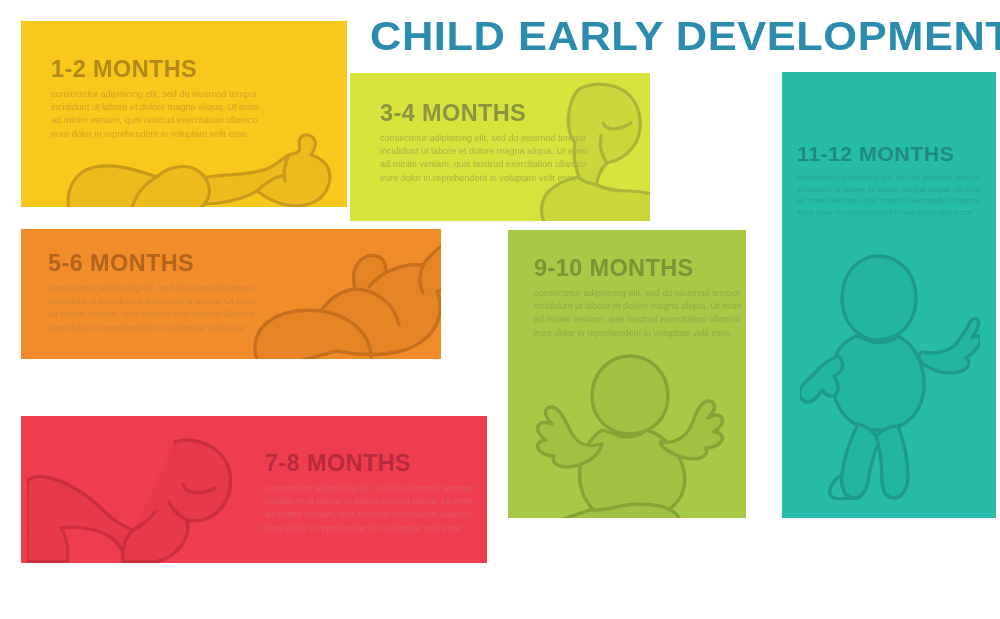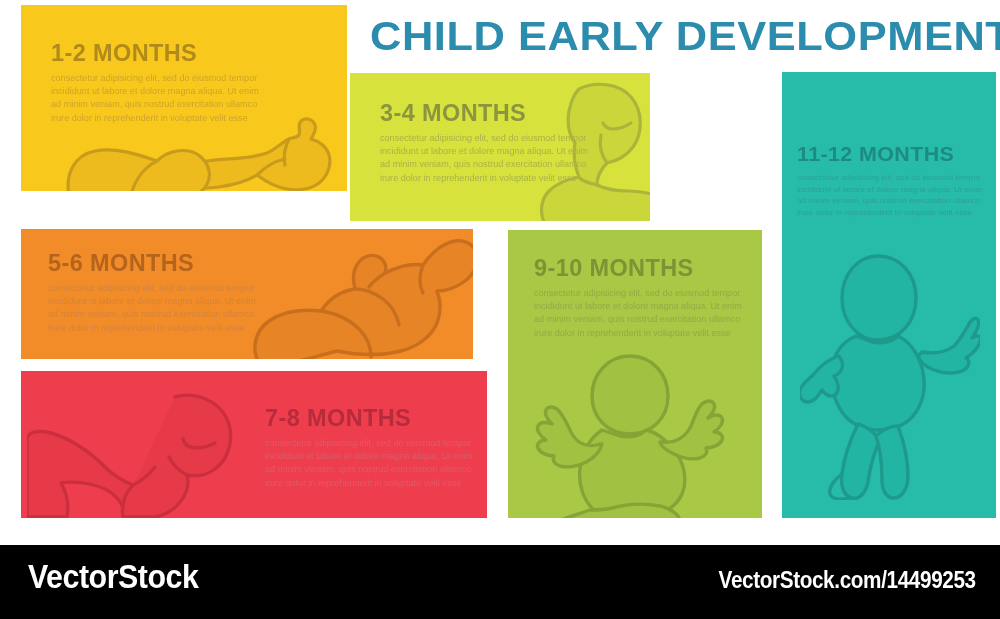--- a/index.html
+++ b/index.html
@@ -57,7 +57,7 @@
   .panel .fig{position:absolute;pointer-events:none;}
 
   
-  #p1{left:21px;  top:5px;  width:326px; height:186px;}
+  #p1{left:21px;  top:21px;  width:326px; height:186px;}
   #p1 .txt{left:30px;  top:36px;  width:236px;}
   #p2{left:350px; top:73px;  width:300px; height:148px;}
   #p2 .txt{left:30px;  top:28px;  width:236px;}

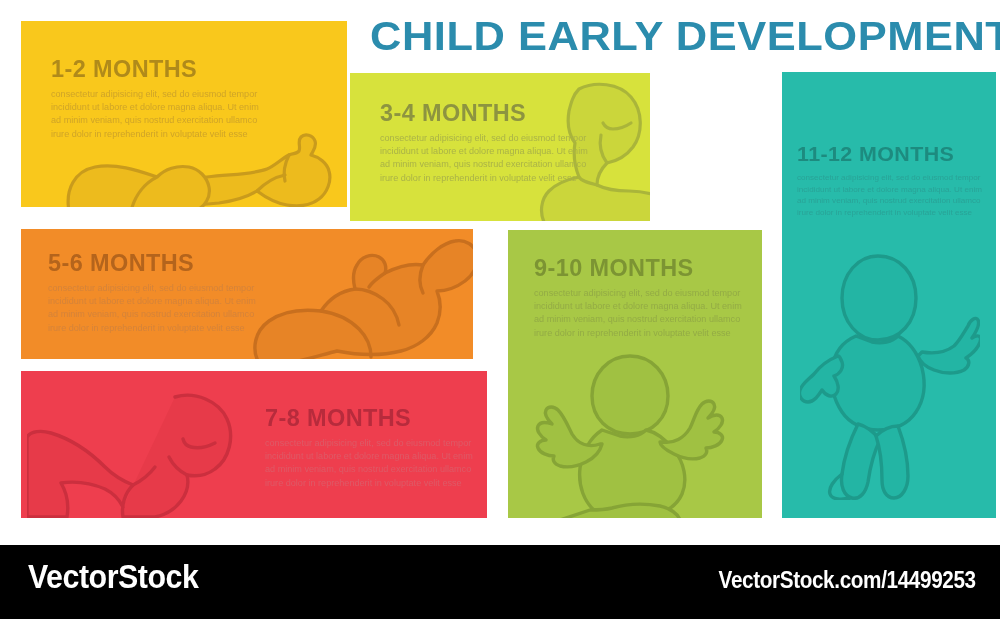--- a/index.html
+++ b/index.html
@@ -61,7 +61,7 @@
   #p1 .txt{left:30px;  top:36px;  width:236px;}
   #p2{left:350px; top:73px;  width:300px; height:148px;}
   #p2 .txt{left:30px;  top:28px;  width:236px;}
-  #p3{left:21px;  top:229px; width:452px; height:130px;}
+  #p3{left:21px;  top:229px; width:420px; height:130px;}
   #p3 .txt{left:27px;  top:22px;  width:236px;}
   #p4{left:21px;  top:371px; width:466px; height:147px;}
   #p4 .txt{left:244px; top:35px;  width:236px;}

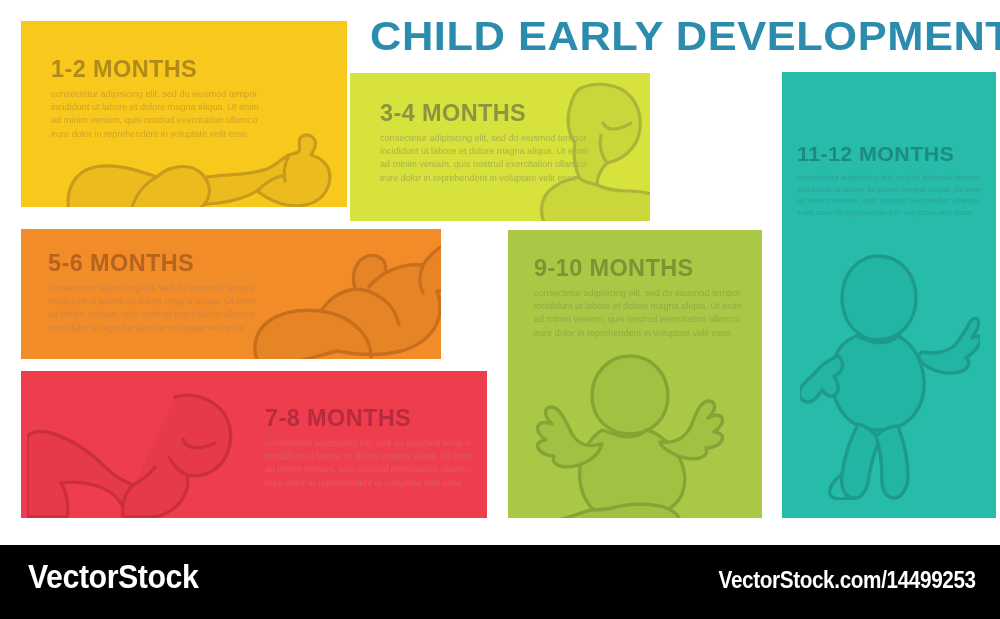--- a/index.html
+++ b/index.html
@@ -214,7 +214,7 @@
     </div>
   </div>
 
-  <div class="panel" id="p5" style="background: rgb(168, 200, 70); padding-left: 16px;">
+  <div class="panel" id="p5" style="background: rgb(168, 200, 70);">
     <svg class="fig" style="left:22px;top:118px;" width="200" height="172" viewBox="0 0 200 172">
       <g fill="#a0c142" stroke="#86a436" stroke-width="3.4" stroke-linejoin="round" stroke-linecap="round">
 

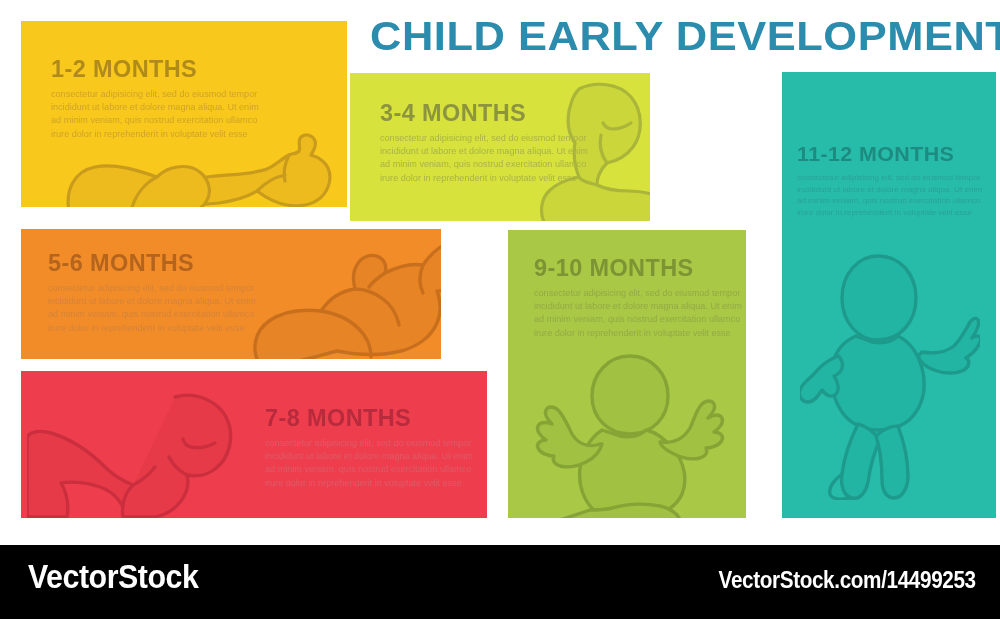--- a/index.html
+++ b/index.html
@@ -188,7 +188,7 @@
     </div>
   </div>
 
-  <div class="panel" id="p4" style="background: rgb(238, 62, 78);">
+  <div class="panel" id="p4" style="background: rgb(238, 62, 78); margin-top: 45px;">
     <svg class="fig" style="left:6px;top:18px;" width="220" height="129" viewBox="0 0 220 129">
       <g fill="#e73a49" stroke="#cb2f3e" stroke-width="3.4" stroke-linejoin="round" stroke-linecap="round">
         <path d="M148,8 C168,2 192,12 200,30 C208,48 202,70 188,80

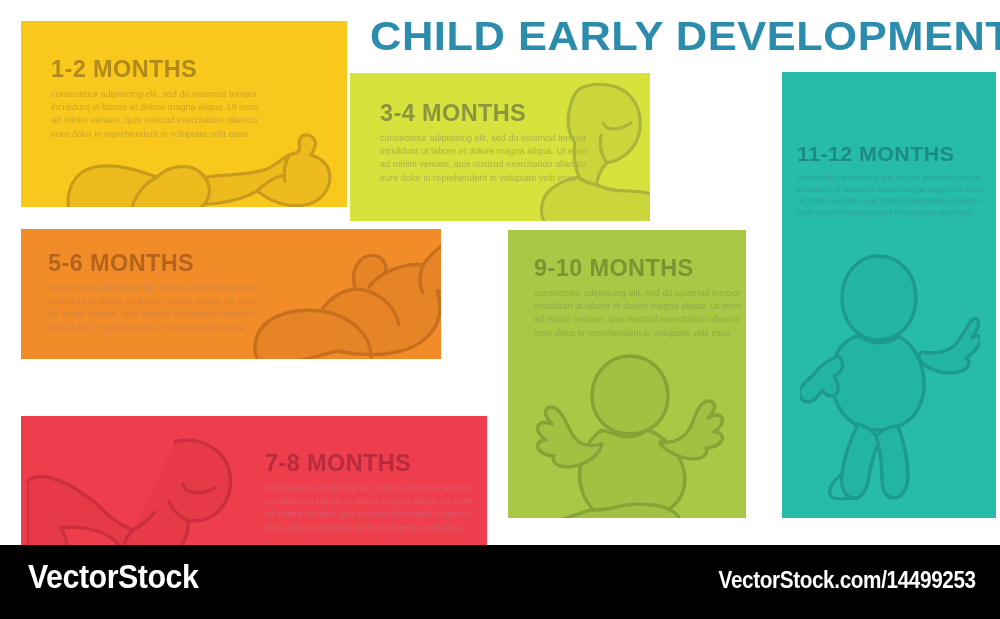--- a/index.html
+++ b/index.html
@@ -301,10 +301,6 @@
     </div>
   </div>
 
-  <div class="footer" style="background: rgb(0, 0, 0);">
-    <div class="brand" style="color: rgb(255, 255, 255);">VectorStock</div>
-    <div class="url" style="color: rgb(255, 255, 255);">VectorStock.com/14499253</div>
-  </div>
 
 </div>
 

